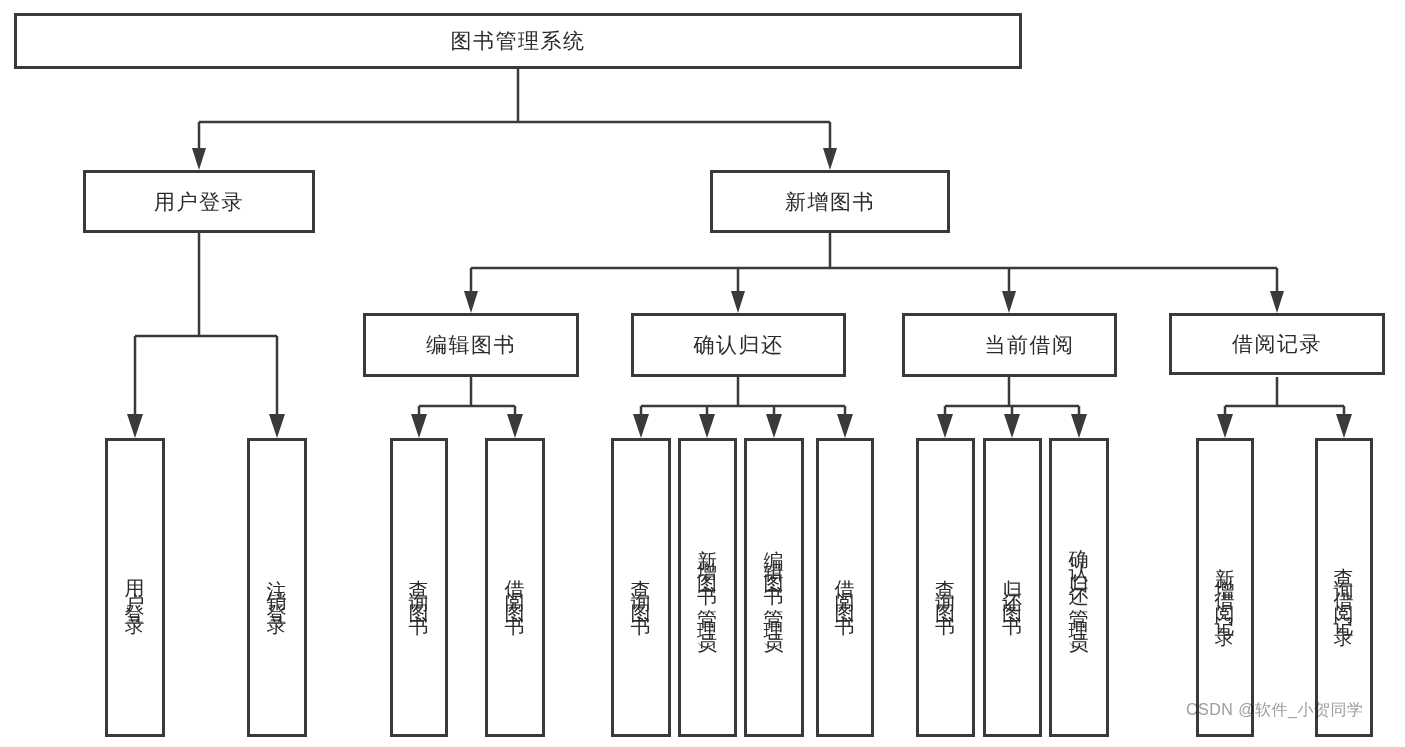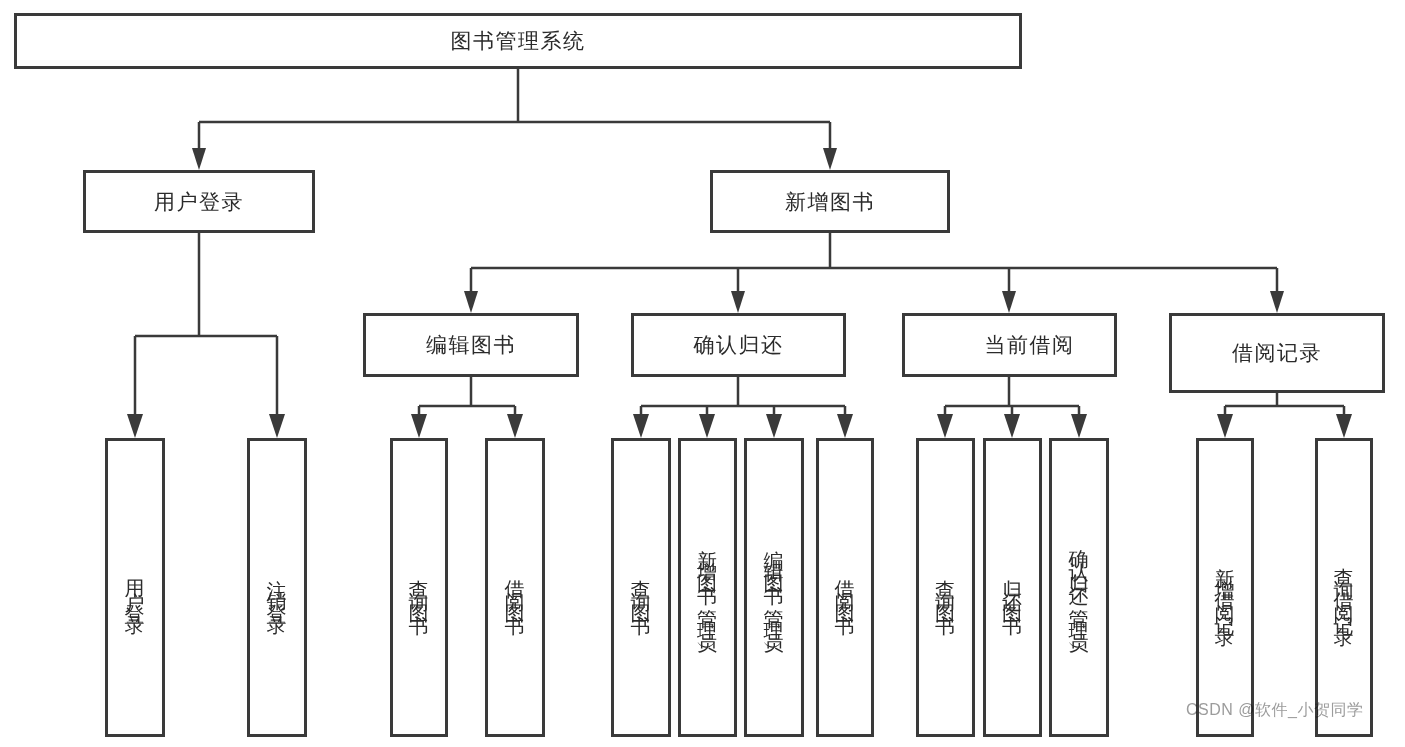--- a/index.html
+++ b/index.html
@@ -105,7 +105,7 @@
   <div class="node h" style="left:363px; top:313px; width:216px; height:64px;">编辑图书</div>
   <div class="node h" style="left:631px; top:313px; width:215px; height:64px;">确认归还</div>
   <div class="node h" style="left:902px; top:313px; width:215px; height:64px;padding-left:40px;">当前借阅</div>
-  <div class="node h" style="left:1169px; top:313px; width:216px; height:80px;">借阅记录</div>
+  <div class="node h" style="left:1169px; top:313px; width:216px; height:62px;">借阅记录</div>
 
   <div class="node v" style="left:105px; top:438px; width:60px; height:299px;">用户登录</div>
   <div class="node v" style="left:247px; top:438px; width:60px; height:299px;">注销登录</div>

